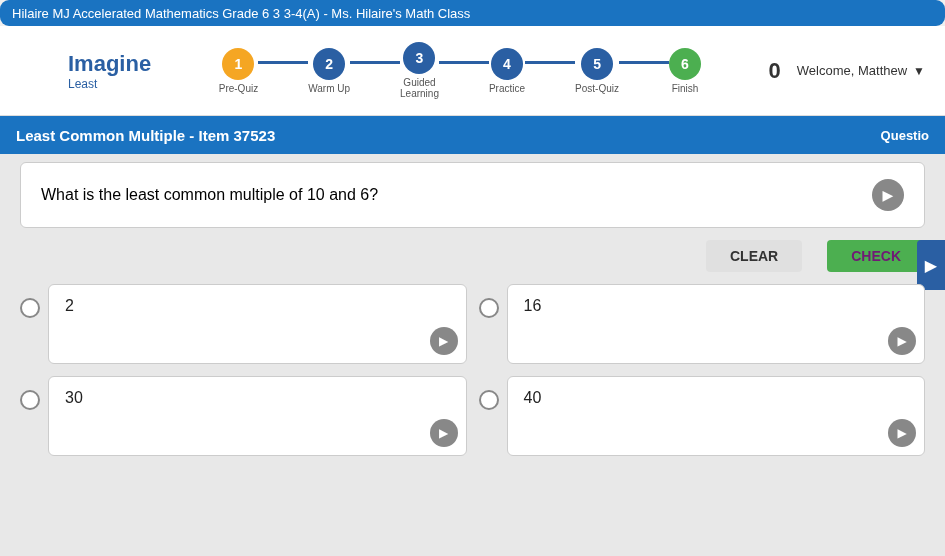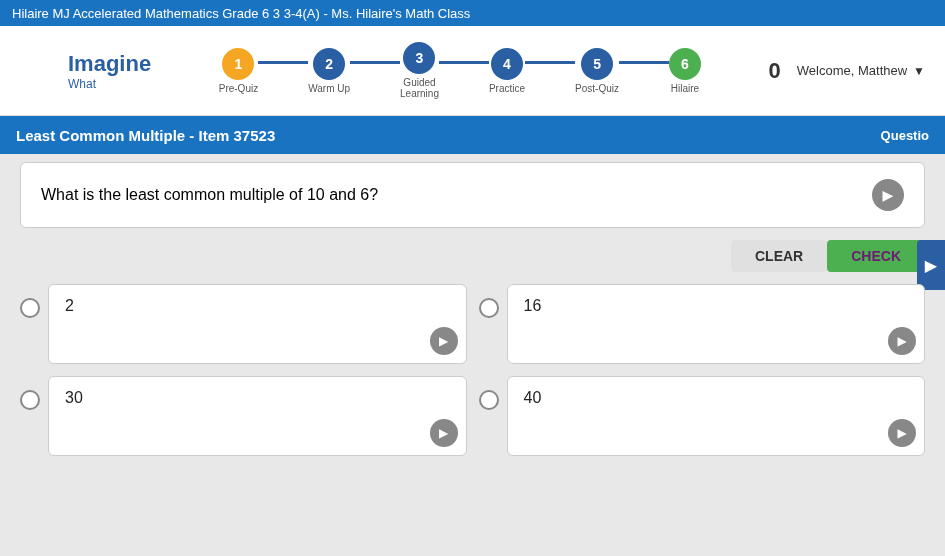--- a/index.html
+++ b/index.html
@@ -21,6 +21,7 @@
       height: 26px;
       display: flex;
       align-items: center;
+      border-radius: 9px;
     }
 
     

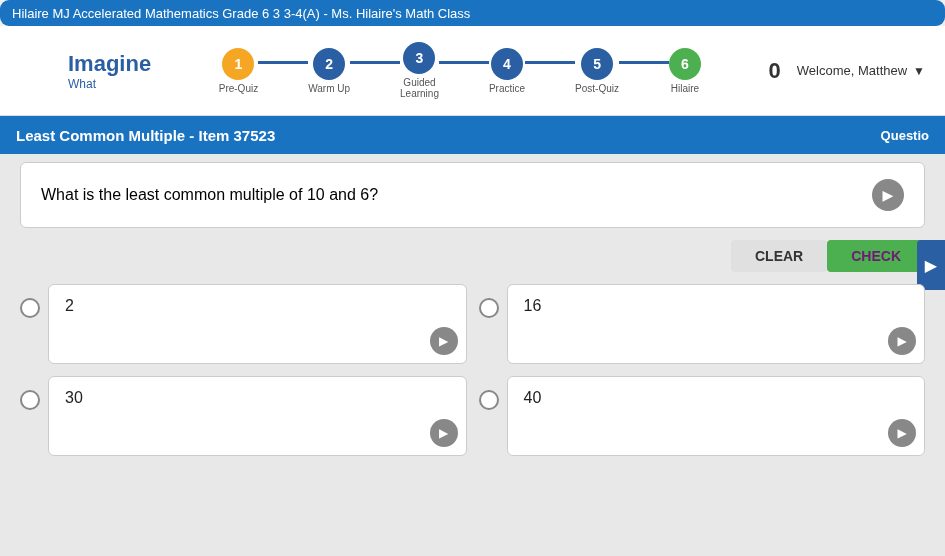--- a/index.html
+++ b/index.html
@@ -277,7 +277,7 @@
 <div id="header">
   <div id="logo-area">
     <span id="logo-name">Imagine</span>
-    <span id="logo-sub">What</span>
+    <span id="logo-sub">Least</span>
   </div>
 
   <div id="stepper">

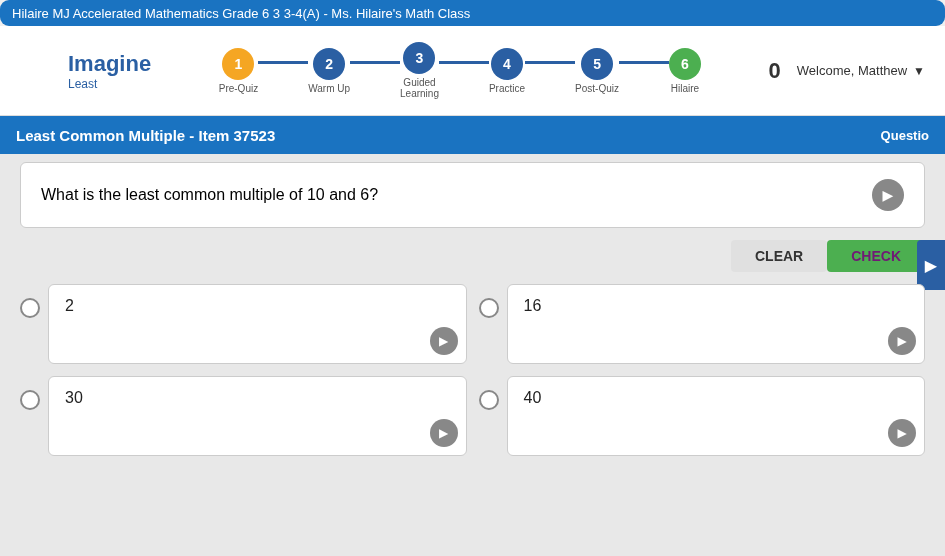--- a/index.html
+++ b/index.html
@@ -314,7 +314,7 @@
 
     <div class="step-item">
       <div class="step-circle green">6</div>
-      <span class="step-label">Hilaire</span>
+      <span class="step-label">Finish</span>
     </div>
   </div>
 

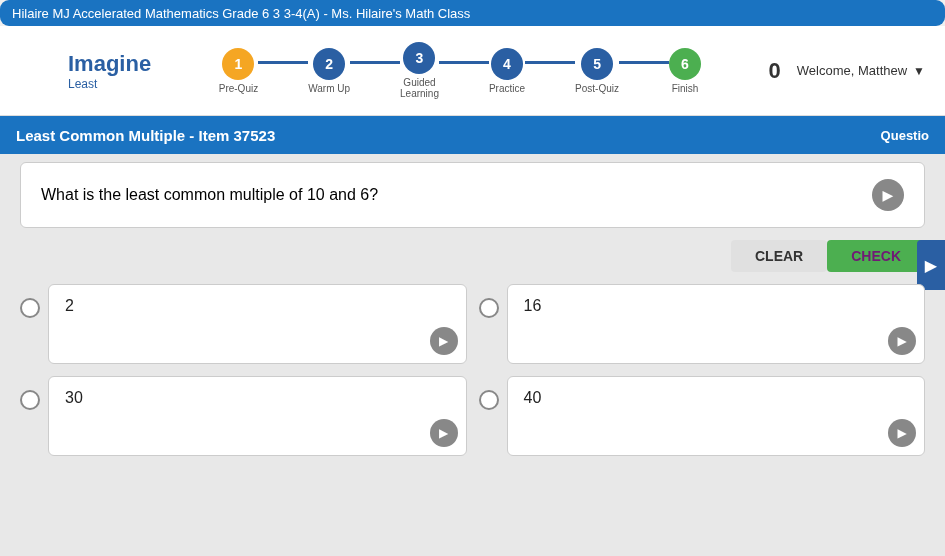--- a/index.html
+++ b/index.html
@@ -170,7 +170,7 @@
     #button-row {
       display: flex;
       justify-content: flex-end;
-      gap: 0;
+      gap: 25px;
       margin-bottom: 12px;
     }
 

